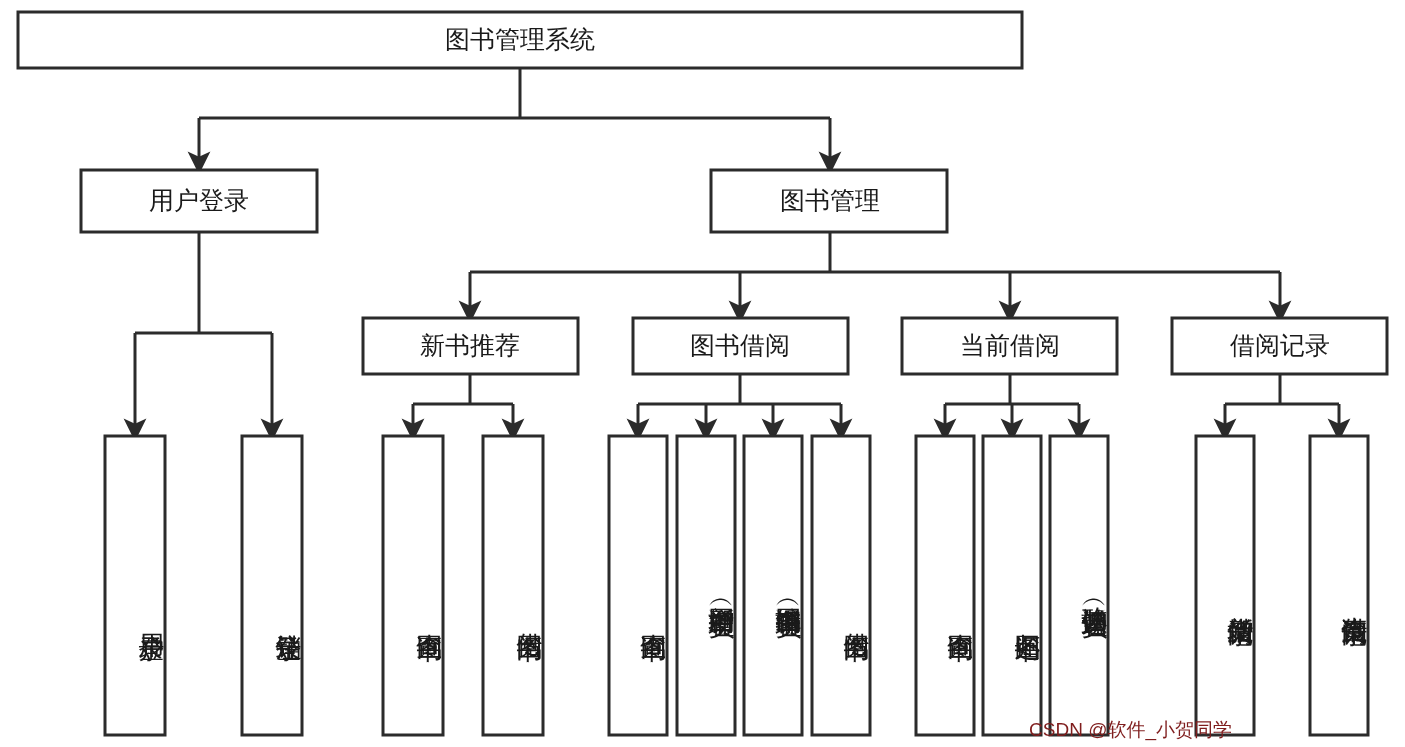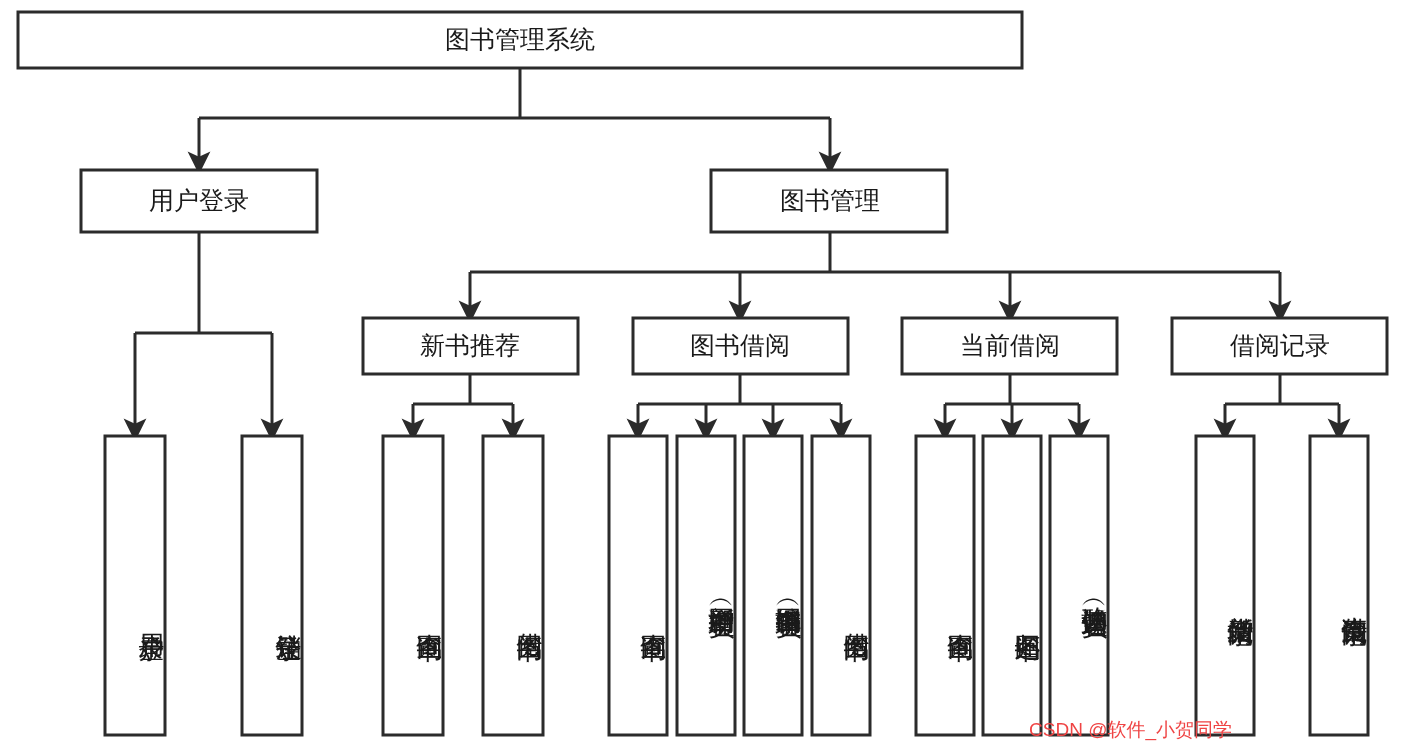--- a/index.html
+++ b/index.html
@@ -31,7 +31,7 @@
   .watermark{
     position:absolute;right:8px;bottom:4px;
     font-family:"Liberation Sans","DejaVu Sans",sans-serif;
-    font-size:19px;color:#ef4444;white-space:nowrap;
+    font-size:19px;color:#7f1d1d;white-space:nowrap;
   }
 </style>
 </head>

